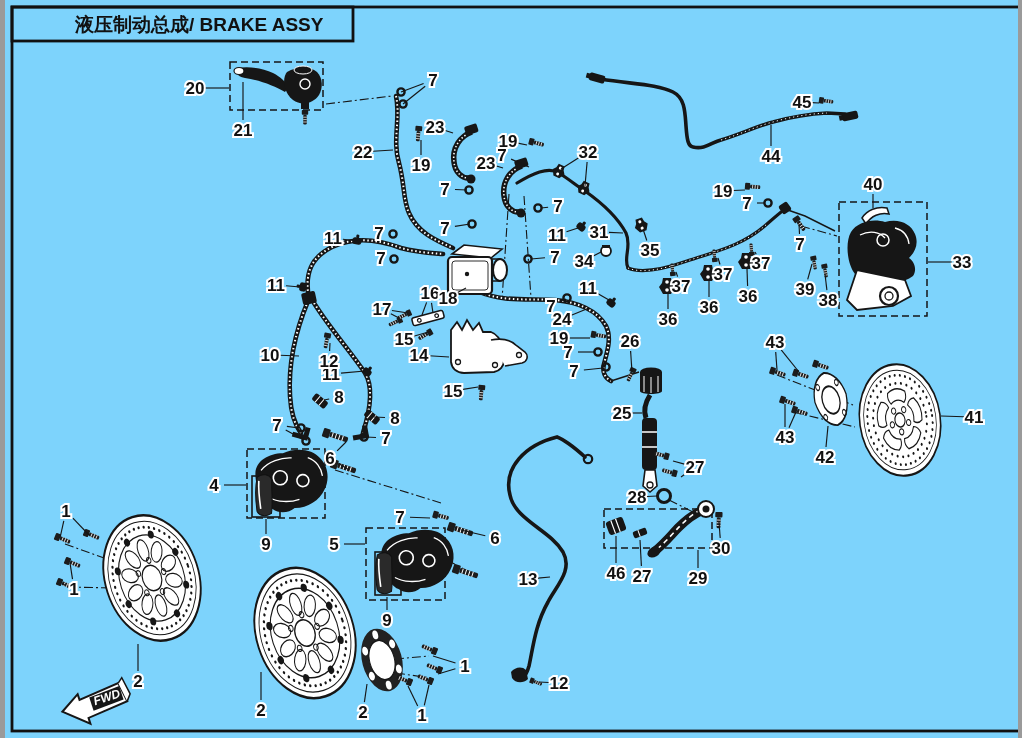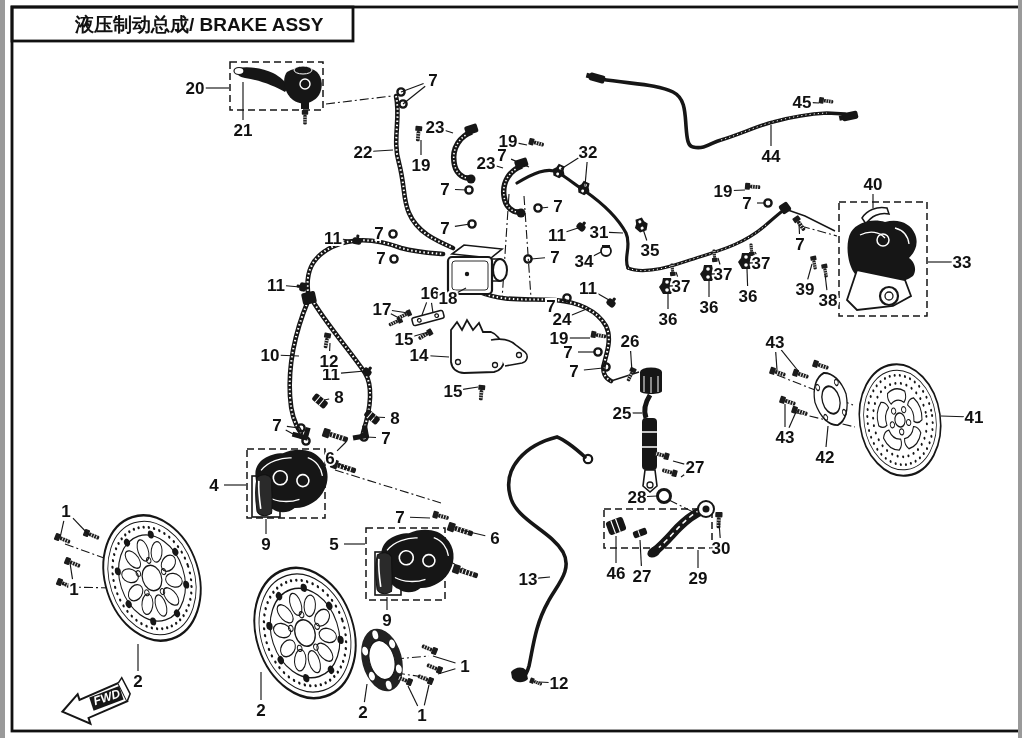--- a/index.html
+++ b/index.html
@@ -3,7 +3,7 @@
 <meta charset="utf-8">
 <style>
   html,body{margin:0;padding:0;background:#9a9a9a;}
-  .page{position:relative;width:1013px;height:738px;background:#ffffff;margin:0 auto;
+  .page{position:relative;width:1013px;height:738px;background:#7dd3fc;margin:0 auto;
         font-family:"Liberation Sans",sans-serif;overflow:hidden;}
   svg{position:absolute;left:0;top:0;}
   

